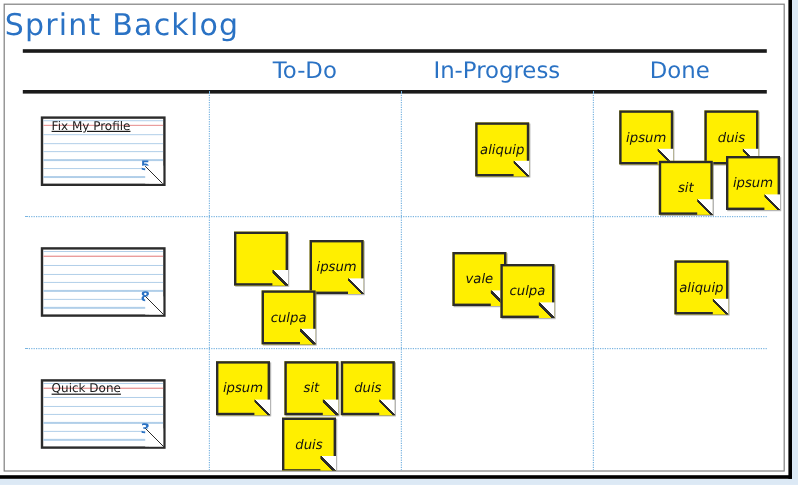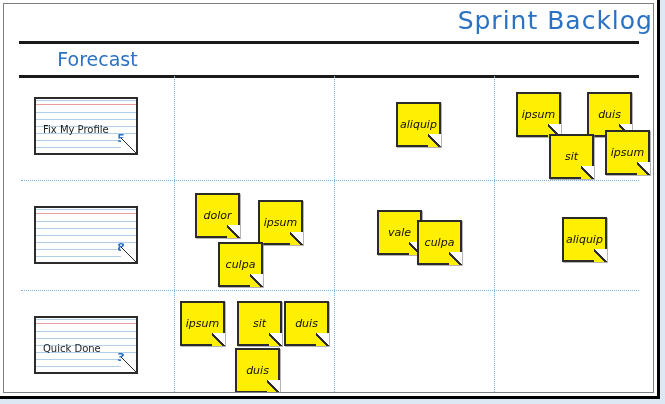--- a/index.html
+++ b/index.html
@@ -43,7 +43,7 @@
     left: 0;
     top: 2px;
     width: 100%;
-    text-align: right;
+    text-align: left;
     color: #2a72c4;
     font-size: 25px;
     letter-spacing: 1px;

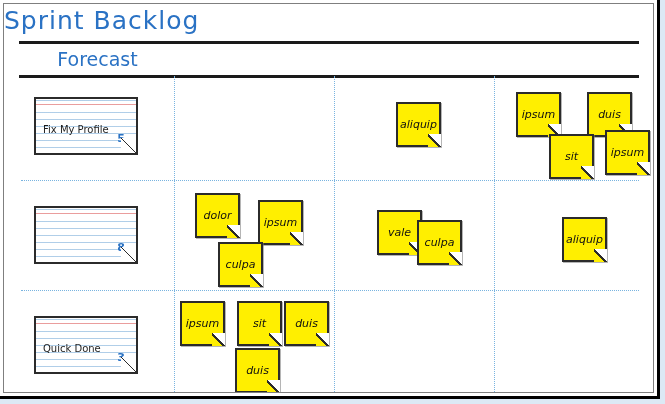--- a/index.html
+++ b/index.html
@@ -203,7 +203,6 @@
     <div class="rule" id="rule-bottom"></div>
 
     <div id="header-row">
-        <div class="col-head" style="left: 17px; width: 153px;">Forecast</div>
       </div>
 
     <div id="grid-lines">

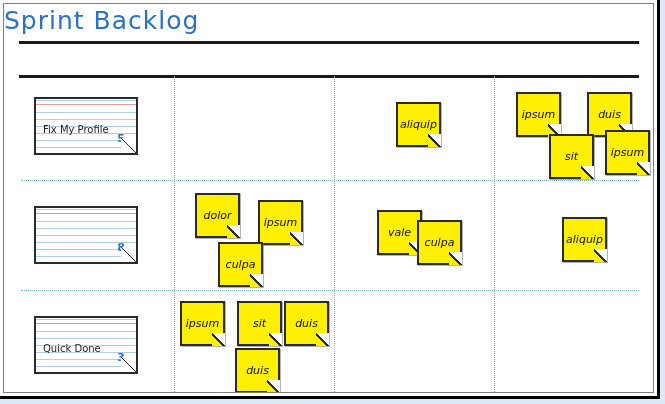--- a/index.html
+++ b/index.html
@@ -203,6 +203,7 @@
     <div class="rule" id="rule-bottom"></div>
 
     <div id="header-row">
+        <div class="col-head" style="left: 170px; width: 160px;">To-Do</div>
       </div>
 
     <div id="grid-lines">

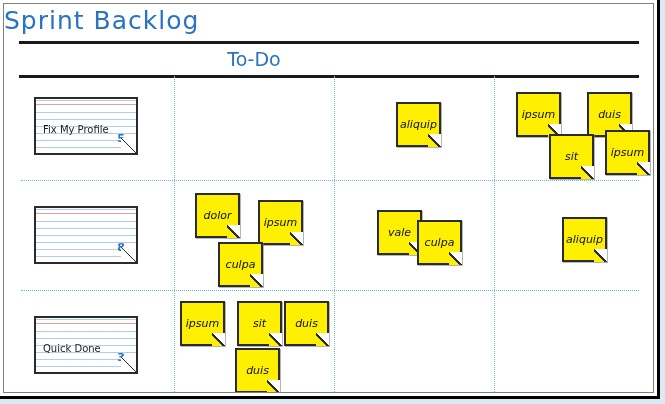--- a/index.html
+++ b/index.html
@@ -204,6 +204,7 @@
 
     <div id="header-row">
         <div class="col-head" style="left: 170px; width: 160px;">To-Do</div>
+        <div class="col-head" style="left: 330px; width: 160px;">In-Progress</div>
       </div>
 
     <div id="grid-lines">

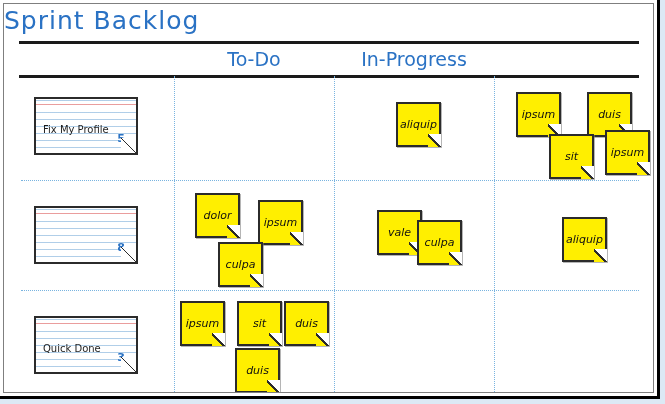--- a/index.html
+++ b/index.html
@@ -205,6 +205,7 @@
     <div id="header-row">
         <div class="col-head" style="left: 170px; width: 160px;">To-Do</div>
         <div class="col-head" style="left: 330px; width: 160px;">In-Progress</div>
+        <div class="col-head" style="left: 490px; width: 145px;">Done</div>
       </div>
 
     <div id="grid-lines">

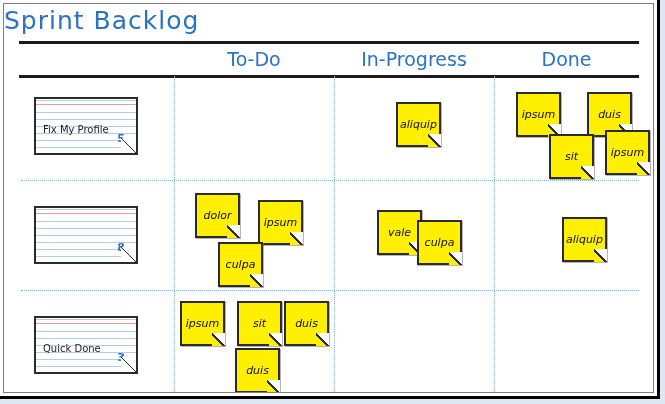--- a/index.html
+++ b/index.html
@@ -124,12 +124,13 @@
   .card-title {
     position: absolute;
     left: 7px;
-    top: 24px;
+    top: 0;
     right: 12px;
     font-size: 10px;
     line-height: 13px;
     color: #1c1c1c;
     font-family: "DejaVu Sans", sans-serif;
+    text-decoration: underline;
   }
   .card-points {
     position: absolute;

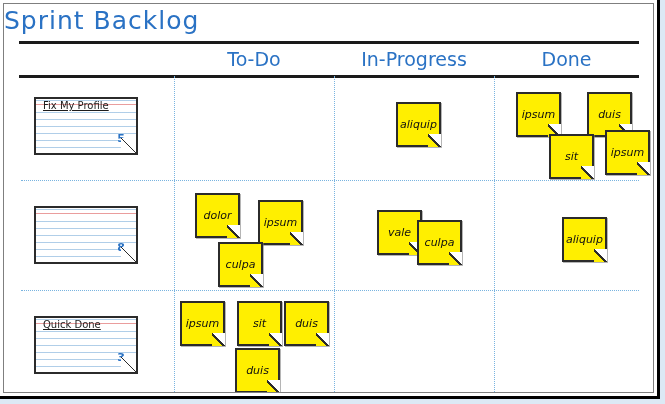--- a/index.html
+++ b/index.html
@@ -252,7 +252,6 @@
           <div class="card-fold-edge"></div>
         </div>
         <div class="note" style="left: 191px; top: 189px;">
-          <div class="note-label">dolor</div>
           <div class="note-fold"></div>
         </div>
         <div class="note" style="left: 254px; top: 196px;">

